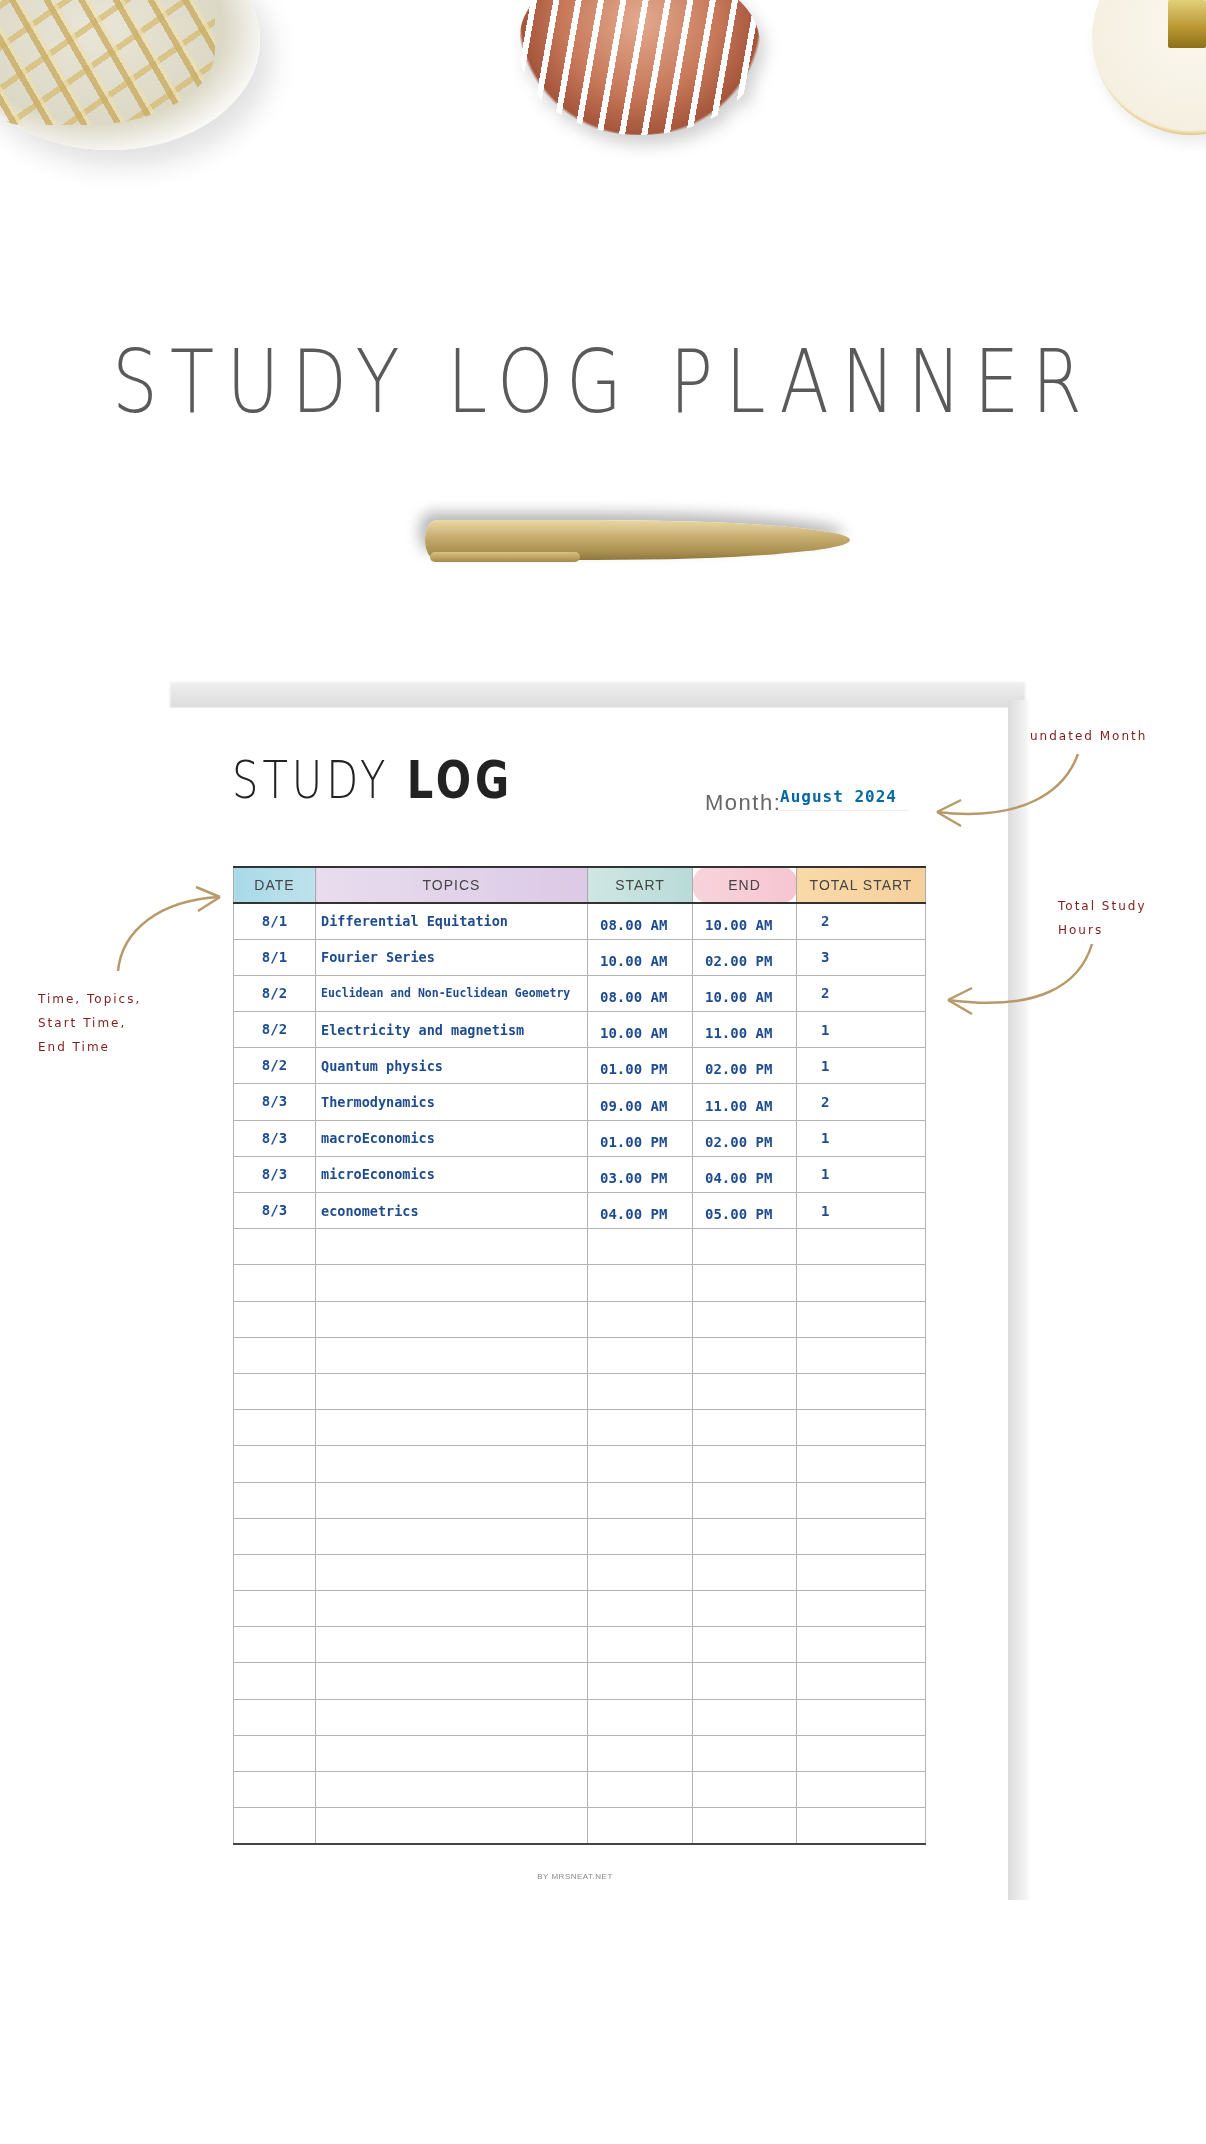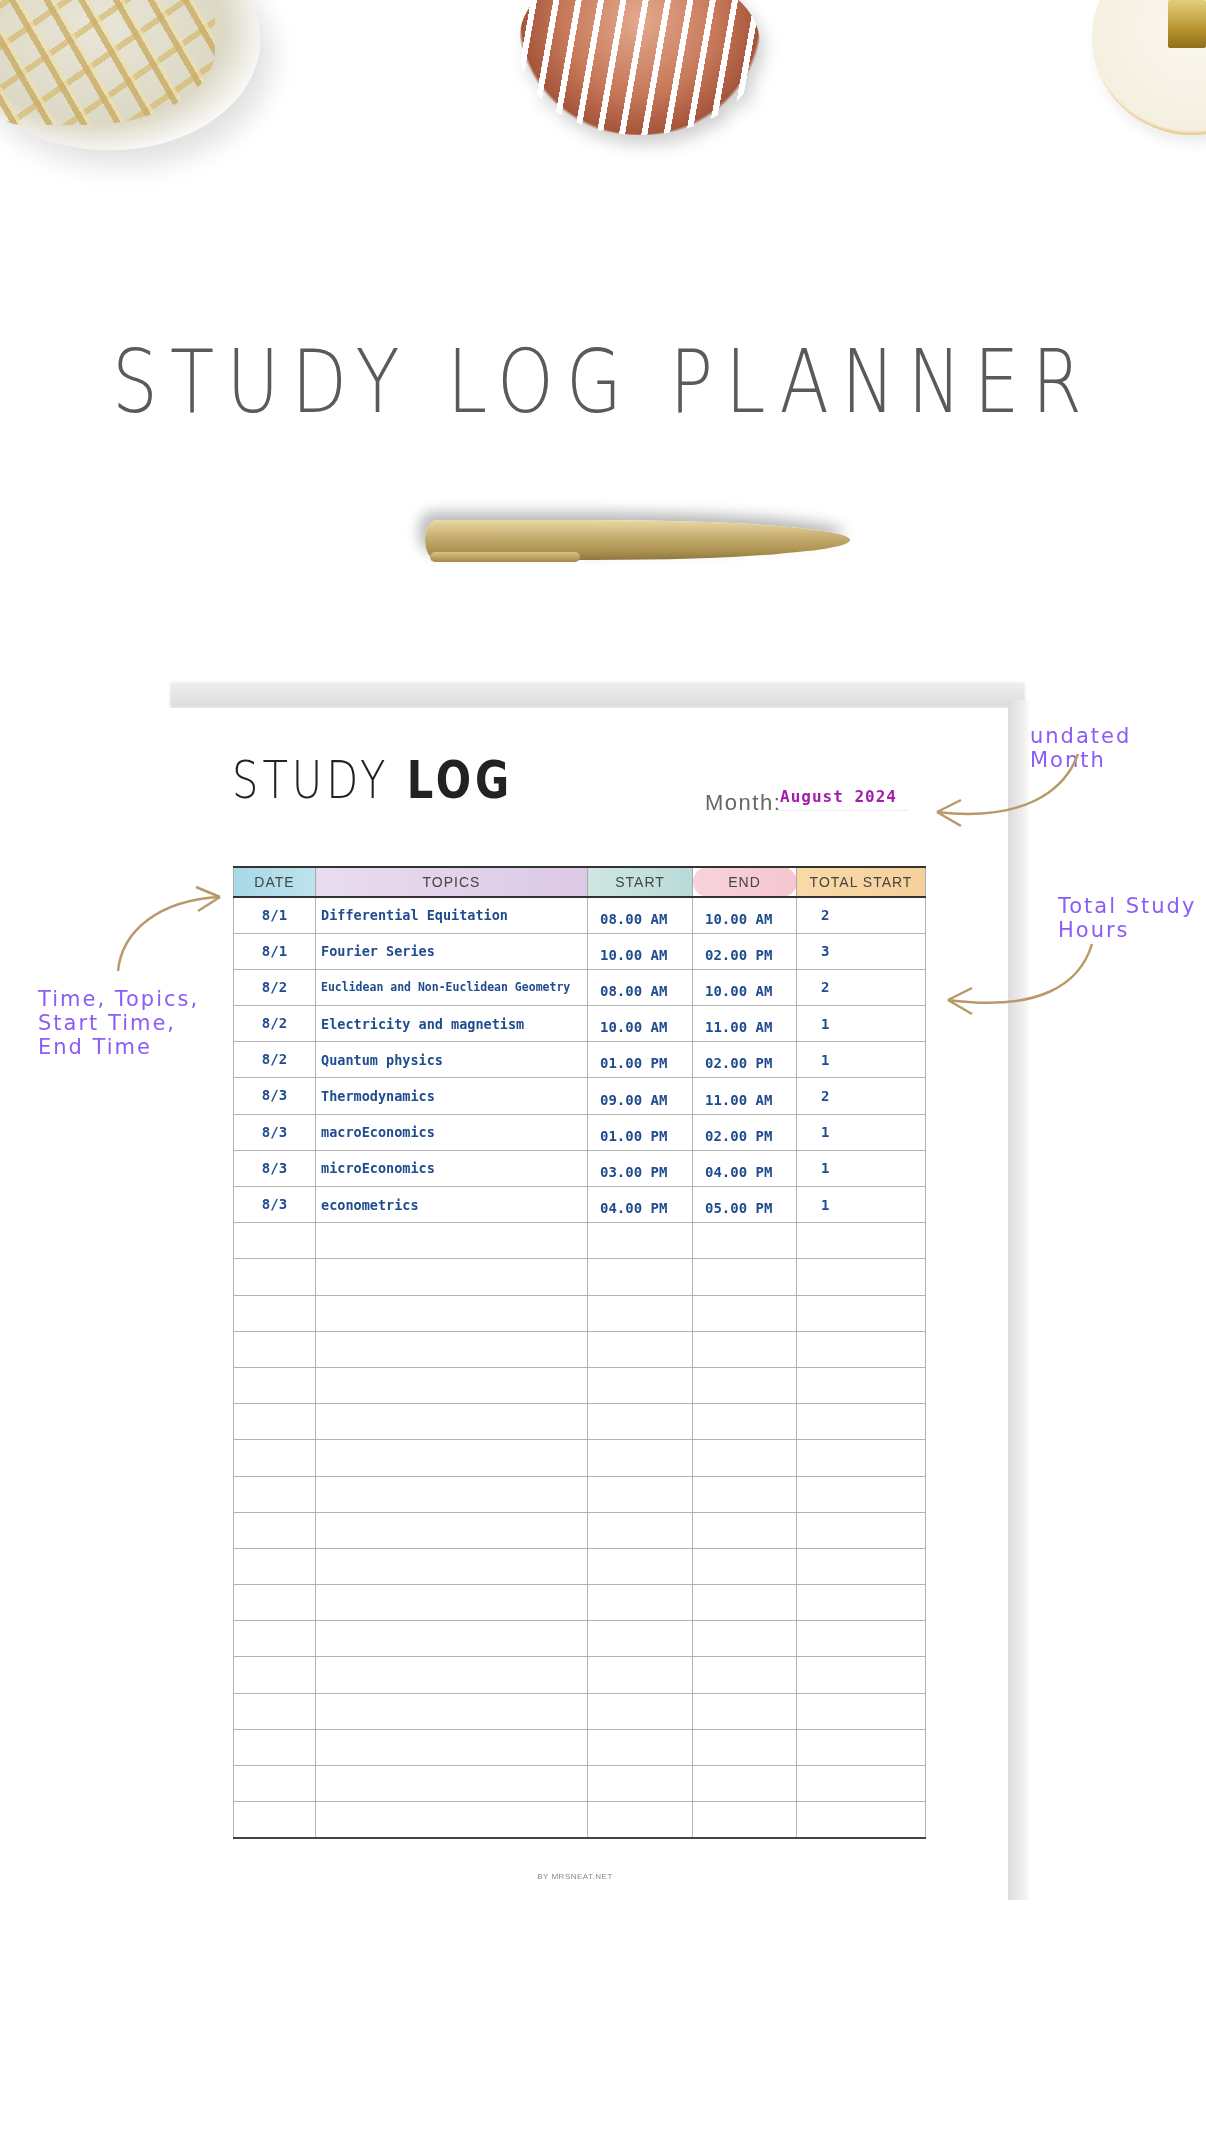--- a/index.html
+++ b/index.html
@@ -129,8 +129,8 @@
 
   
   .note {
-    position: absolute; font-family: "DejaVu Sans", sans-serif; font-size: 21px; letter-spacing: 2px;
-    color: #8b5cf6; line-height: 24px;
+    position: absolute; font-family: "DejaVu Sans", sans-serif; font-size: 12px; letter-spacing: 2px;
+    color: #7f1d1d; line-height: 24px;
   }
   .note-month { left: 1030px; top: 724px; }
   .note-hours { left: 1058px; top: 894px; }

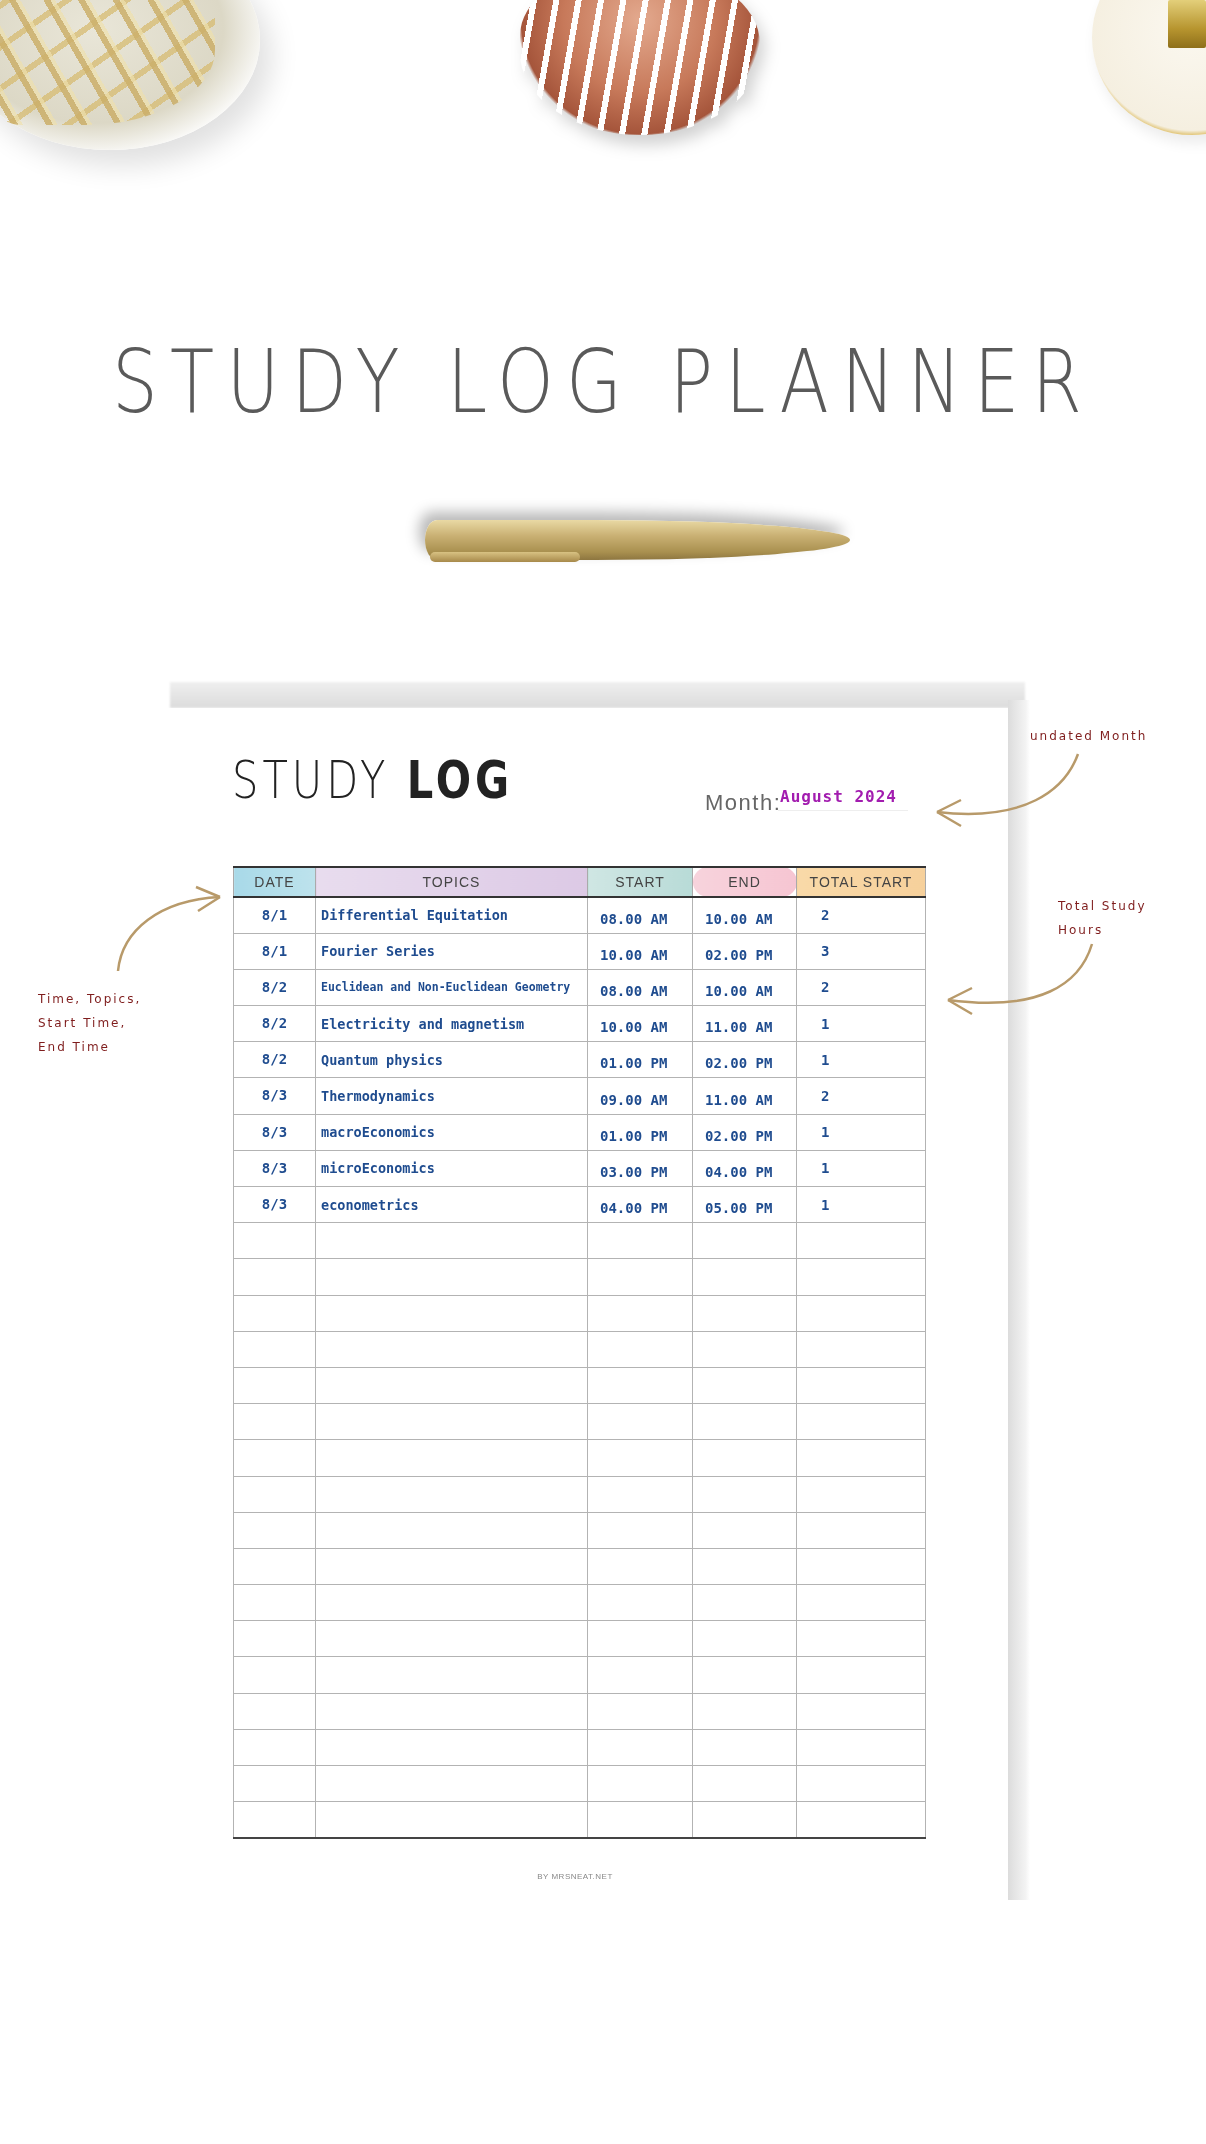--- a/index.html
+++ b/index.html
@@ -85,7 +85,7 @@
   }
   .month-value {
     position: absolute; left: 780px; top: 787px; font-size: 16px; font-weight: 700; letter-spacing: 1px;
-    color: #a21caf; font-family: "DejaVu Sans Mono", monospace;
+    color: #0369a1; font-family: "DejaVu Sans Mono", monospace;
   }
   .month-line {
     position: absolute; left: 778px; top: 810px; width: 130px; height: 1px; background: #eee;

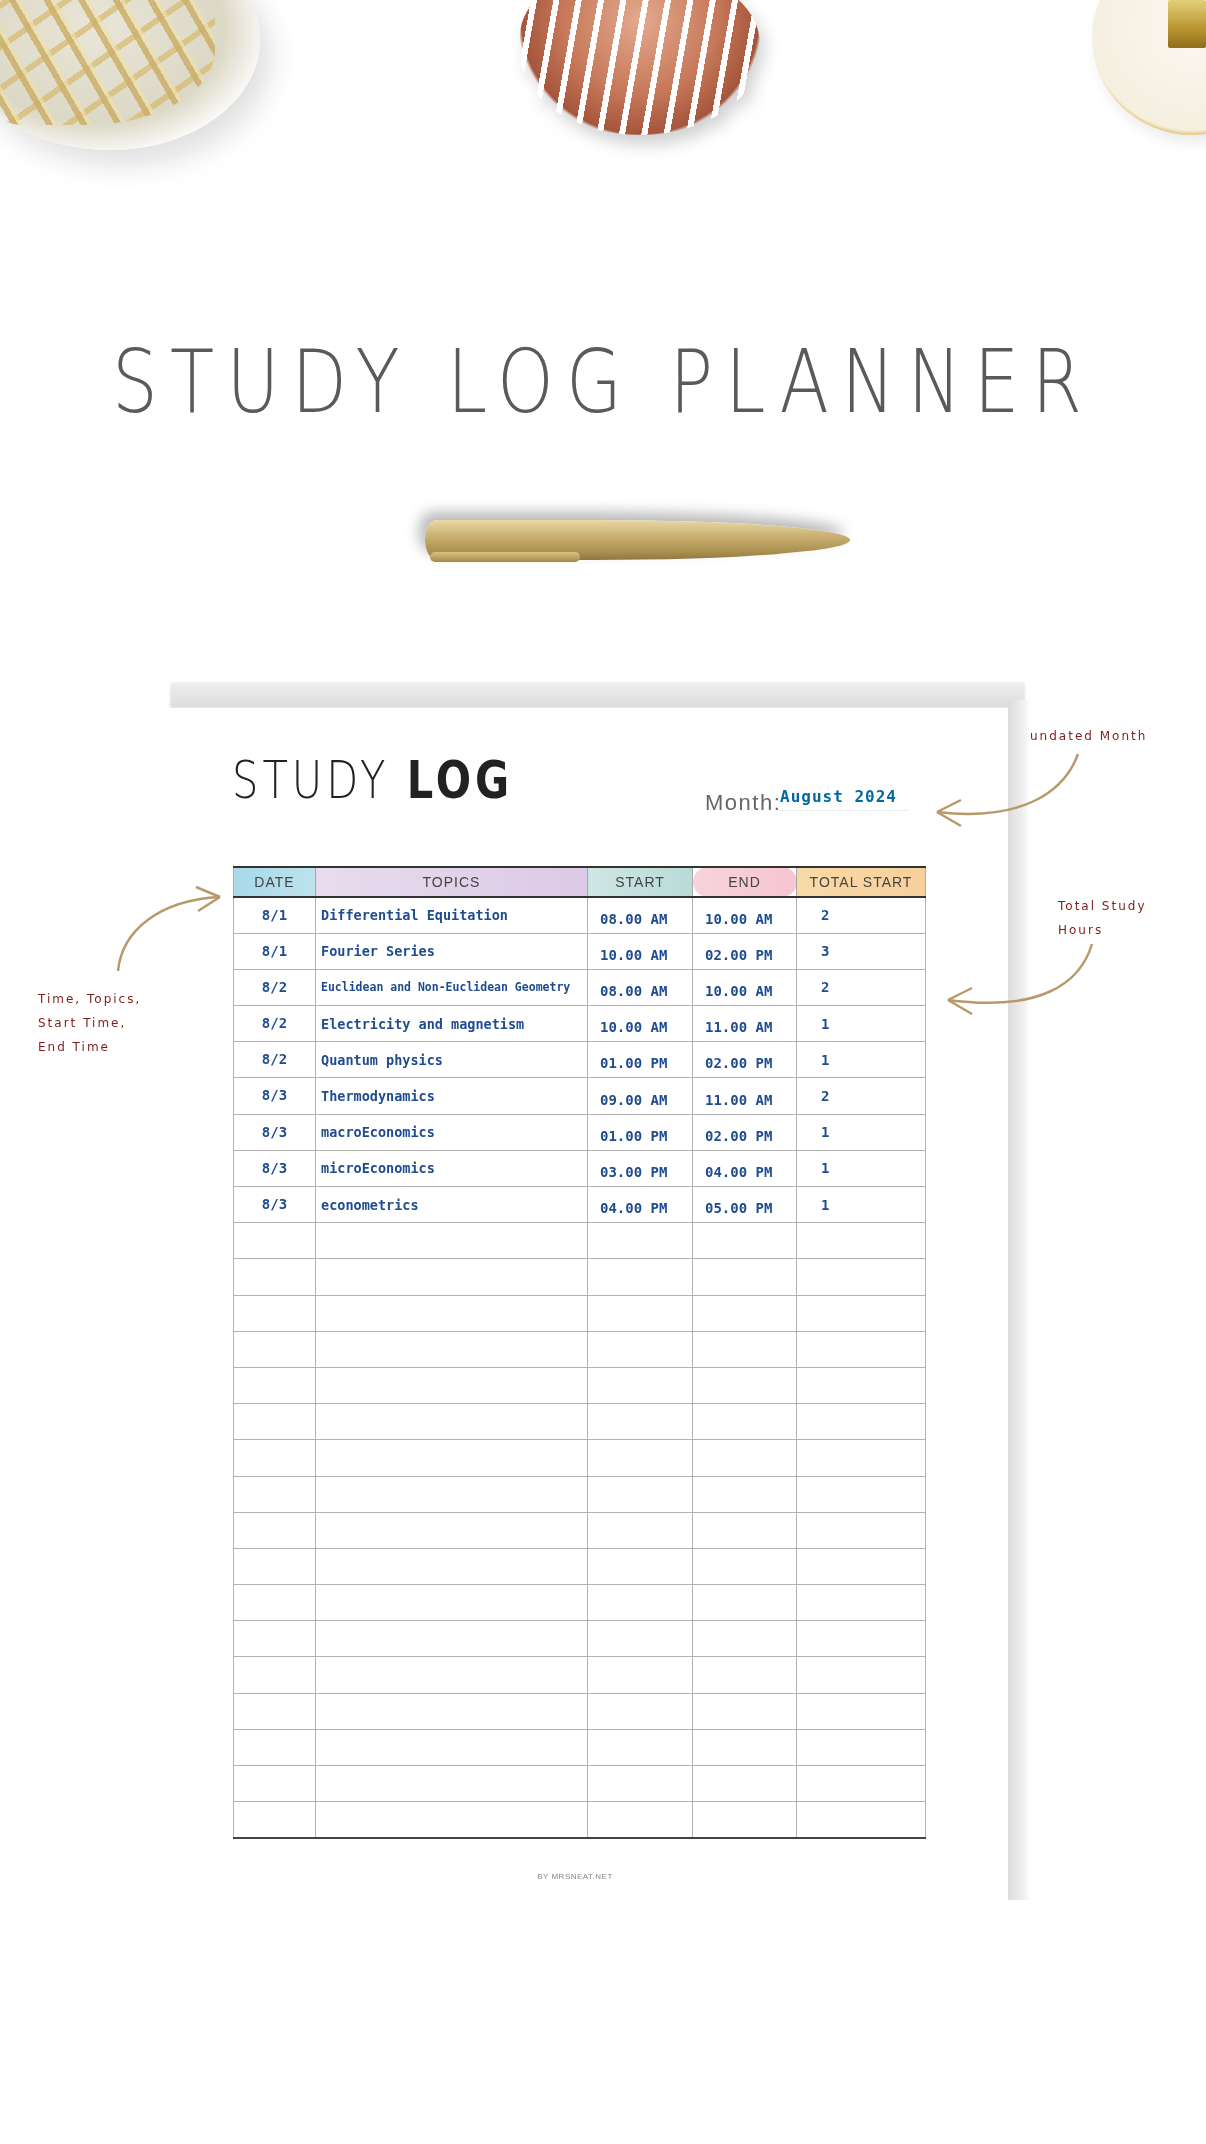--- a/index.html
+++ b/index.html
@@ -103,7 +103,7 @@
   table.log col.c-end { width: 104px; }
   table.log col.c-total { width: 129px; }
   table.log th {
-    height: 30px; font-weight: 400; font-size: 14px; letter-spacing: 1px; color: #444;
+    height: 36px; font-weight: 400; font-size: 14px; letter-spacing: 1px; color: #444;
     border-left: 1px solid #aaa; border-right: 1px solid #aaa; border-bottom: 2px solid #333;
   }
   table.log th.h-date { background: linear-gradient(90deg, #a8d9e8, #bde2ec); }

